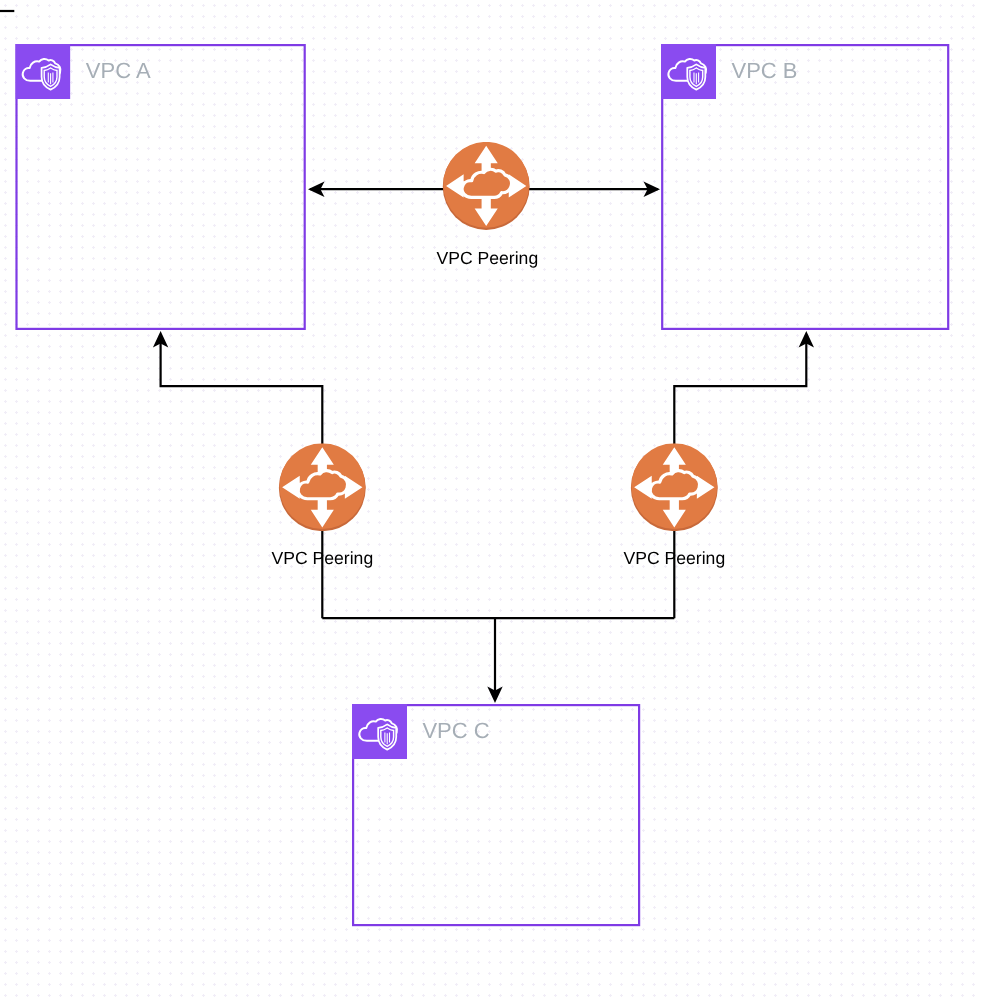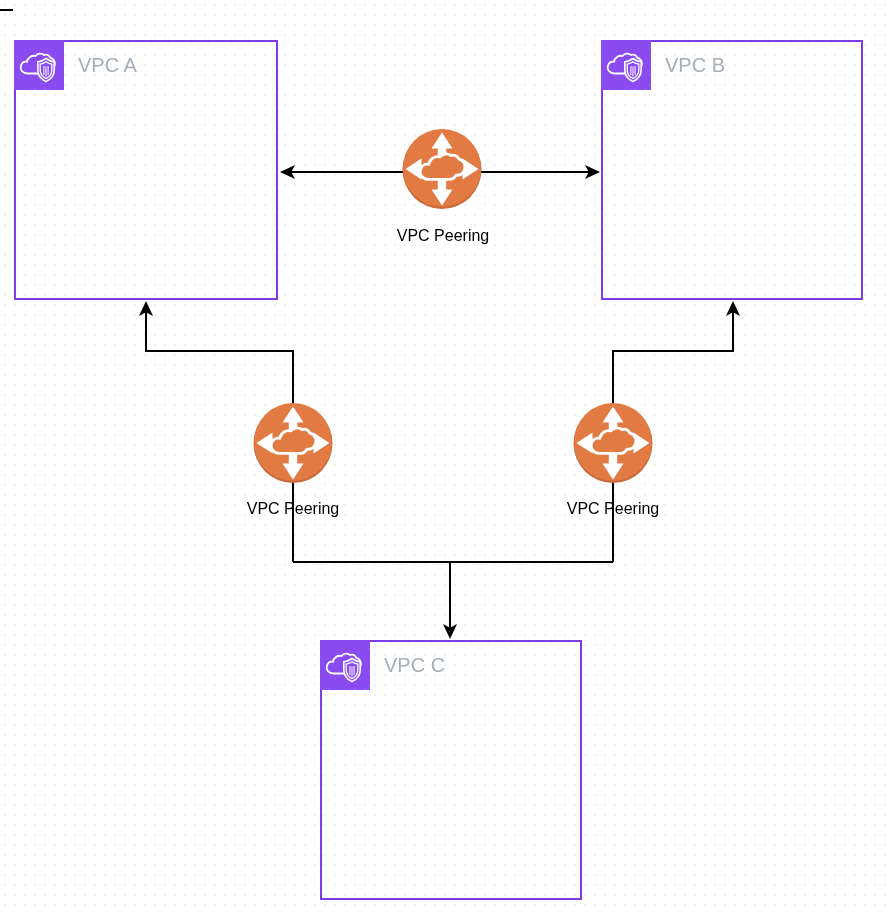--- a/index.html
+++ b/index.html
@@ -83,7 +83,7 @@
     <span class="vpc-label">VPC B</span>
   </div>
 
-  <div class="vpc-box" style="left:320px;top:640px;width:262px;height:260px">
+  <div class="vpc-box" style="left:320px;top:640px;width:262px;height:202px">
     <div class="vpc-icon">
       <svg viewBox="0 0 50 50">
           <use href="#sym-vpc"></use>

